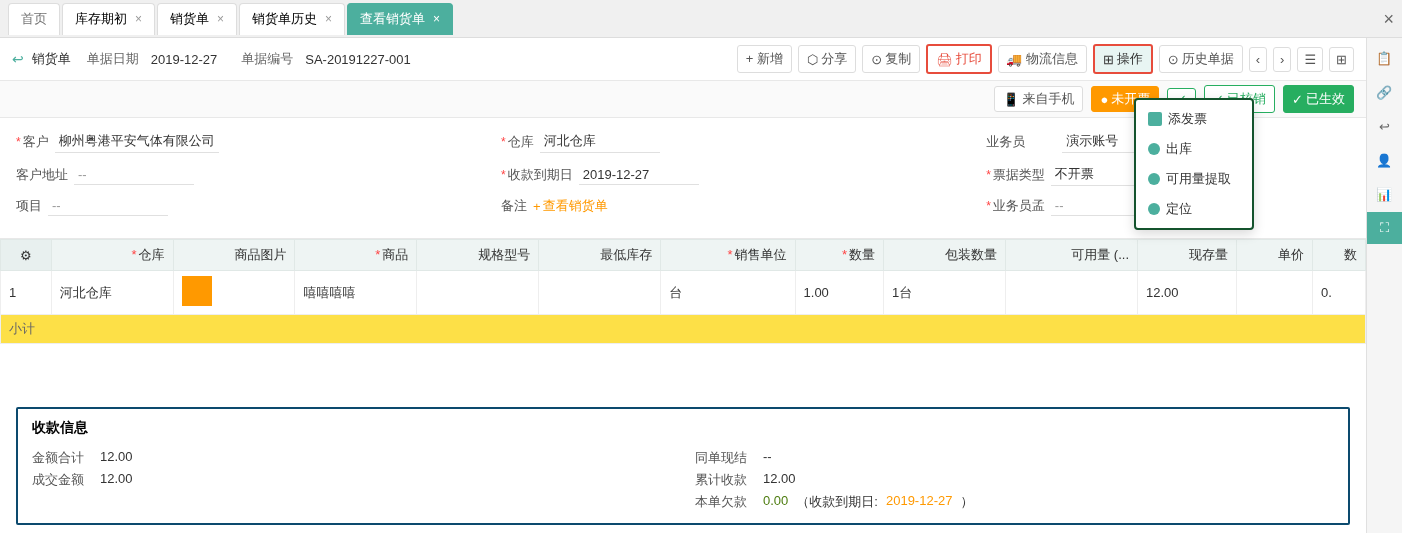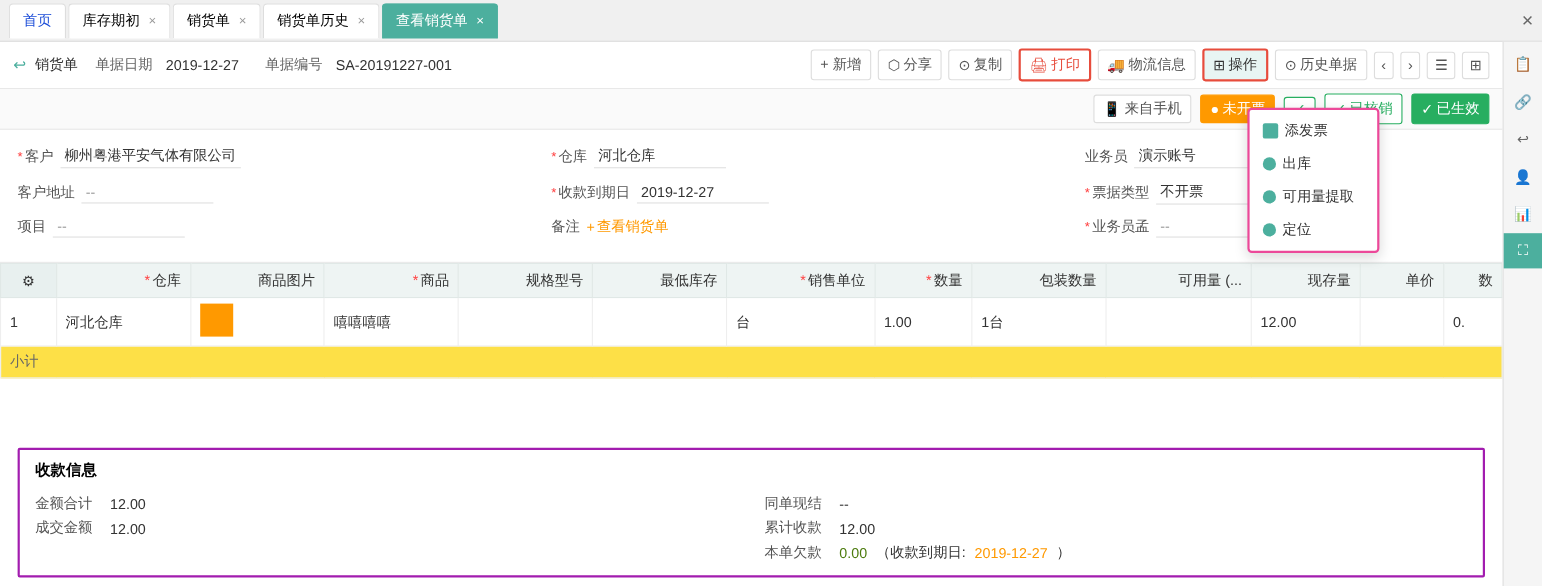--- a/index.html
+++ b/index.html
@@ -18,7 +18,7 @@
     .tab.active { background: #4CAF9E; color: #fff; border-color: #4CAF9E; }
     .tab .close-btn { color: #999; font-size: 12px; margin-left: 4px; cursor: pointer; }
     .tab.active .close-btn { color: #fff; }
-    .tab-home { background: #fff; color: #1d4ed8; }
+    .tab-home { background: #fff; color: #737373; }
     .window-close { position: absolute; right: 8px; top: 50%; transform: translateY(-50%); cursor: pointer; color: #666; font-size: 18px; }
 
     

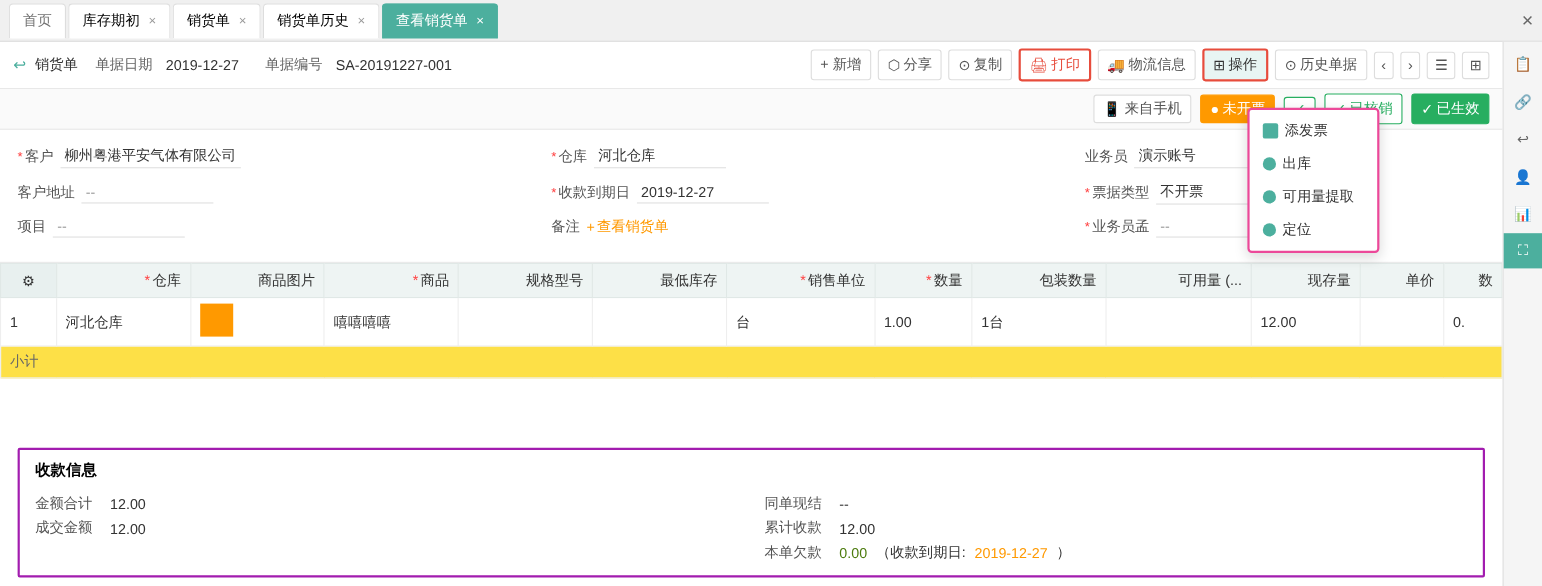--- a/index.html
+++ b/index.html
@@ -102,7 +102,7 @@
     
     .dropdown-menu {
       position: absolute; top: 98px; right: 148px; background: #fff;
-      border: 2px solid #ec4899; border-radius: 4px; box-shadow: 0 4px 12px rgba(0,0,0,0.15);
+      border: 2px solid #14532d; border-radius: 4px; box-shadow: 0 4px 12px rgba(0,0,0,0.15);
       z-index: 1000; min-width: 120px; padding: 4px 0;
     }
     .dropdown-item {

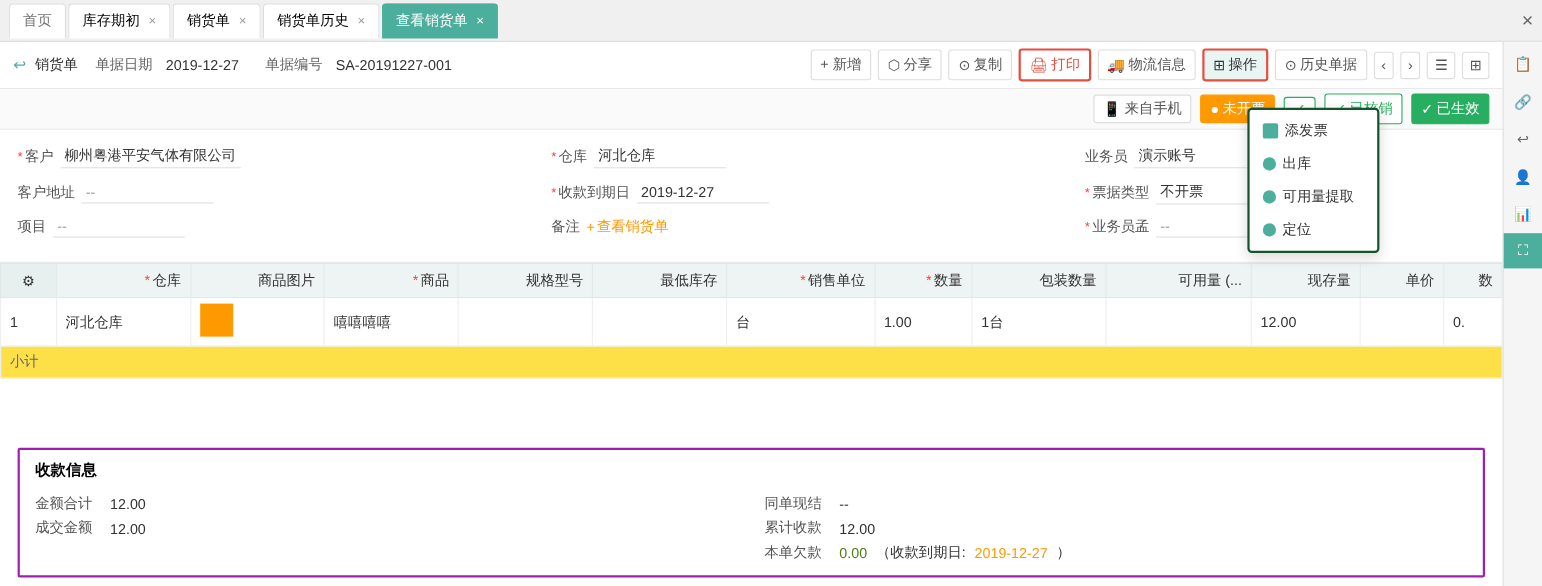--- a/index.html
+++ b/index.html
@@ -247,7 +247,7 @@
           <span class="form-field-name">仓库</span>
           <span class="form-field-value">河北仓库</span>
         </div>
-        <div class="form-field" style="flex: 1.5;">
+        <div class="form-field" style="flex: 1.5; gap: 31px;">
           <span class="form-field-name">业务员</span>
           <span class="form-field-value">演示账号</span>
         </div>

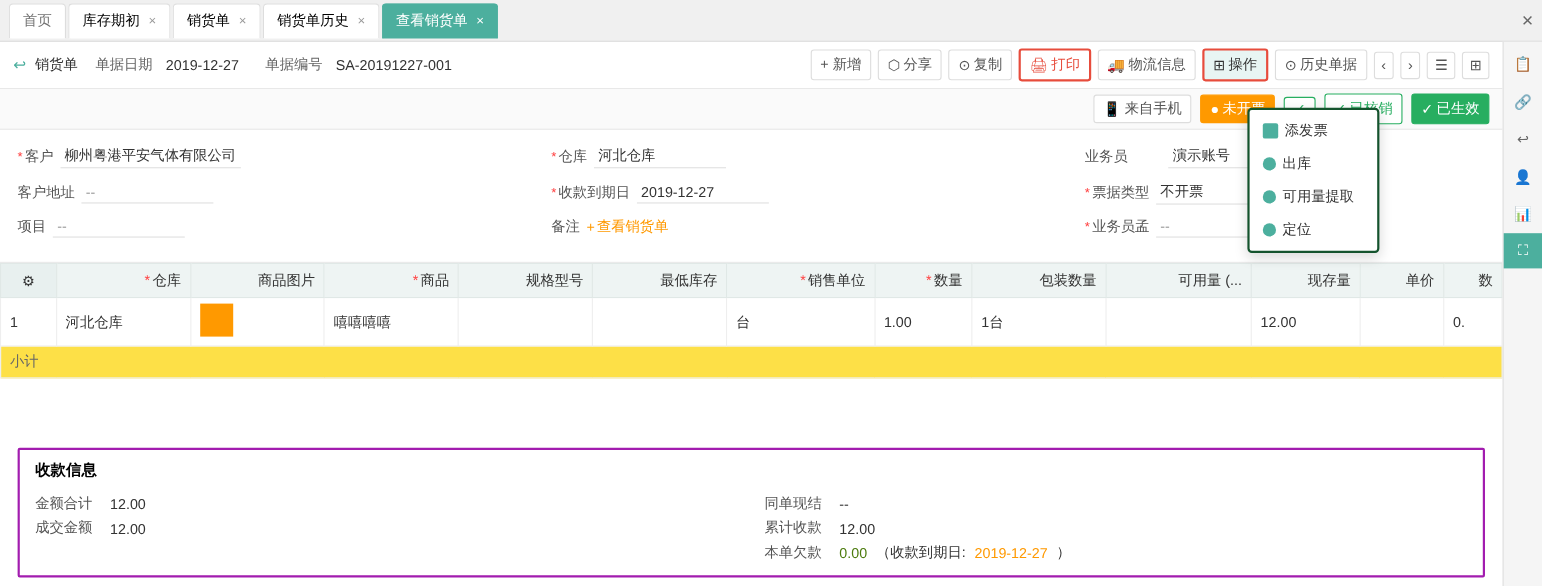--- a/index.html
+++ b/index.html
@@ -129,7 +129,7 @@
 
     
     .bottom-panel-wrapper {
-      border: 2px solid #a21caf; margin: 8px 16px; border-radius: 2px; padding: 10px 14px;
+      border: 2px solid #0c4a6e; margin: 8px 16px; border-radius: 2px; padding: 10px 14px;
     }
   </style>
 </head>

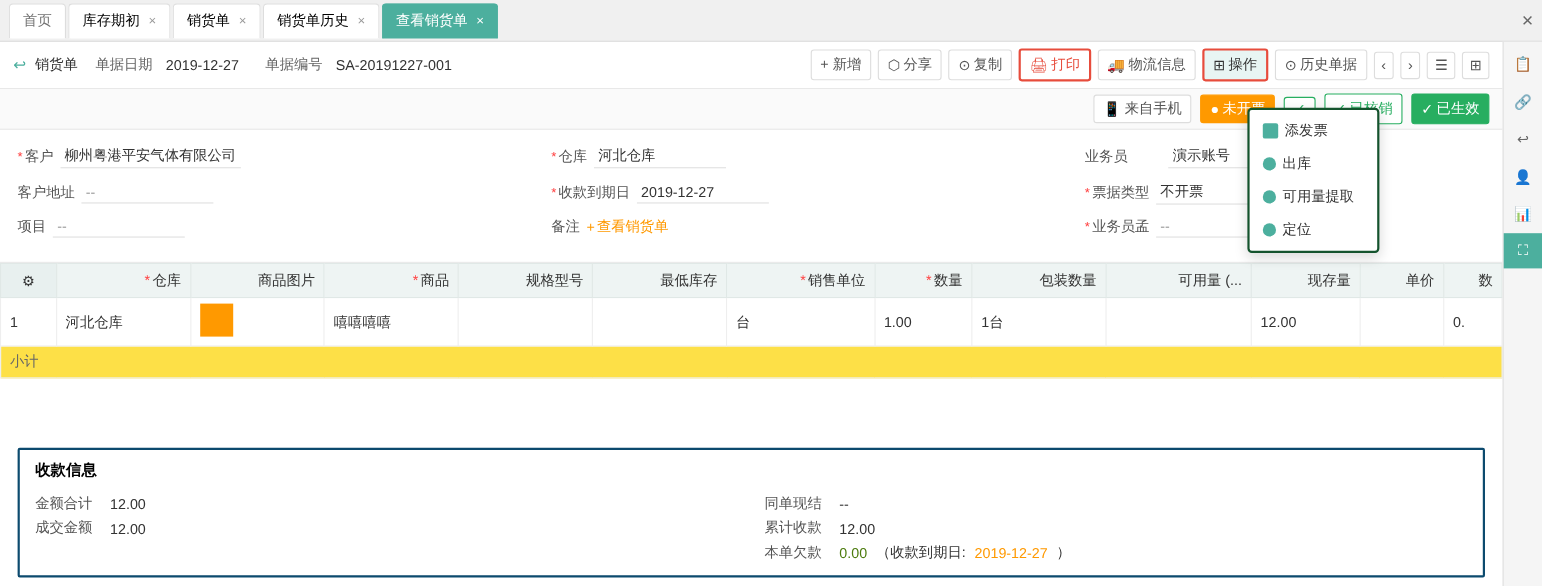--- a/index.html
+++ b/index.html
@@ -93,7 +93,7 @@
     .gear-col { background: #e8f0ef; text-align: center; }
     .bottom-panel-title { font-weight: bold; font-size: 14px; margin-bottom: 10px; }
     .payment-grid { display: grid; grid-template-columns: 1fr 1fr; gap: 4px 24px; }
-    .payment-row { display: flex; align-items: center; gap: 8px; padding: 2px 0; }
+    .payment-row { display: flex; align-items: flex-start; gap: 8px; padding: 2px 0; }
     .payment-label { color: #555; min-width: 60px; }
     .payment-value { color: #333; }
     .payment-value.red { color: #4d7c0f; }

